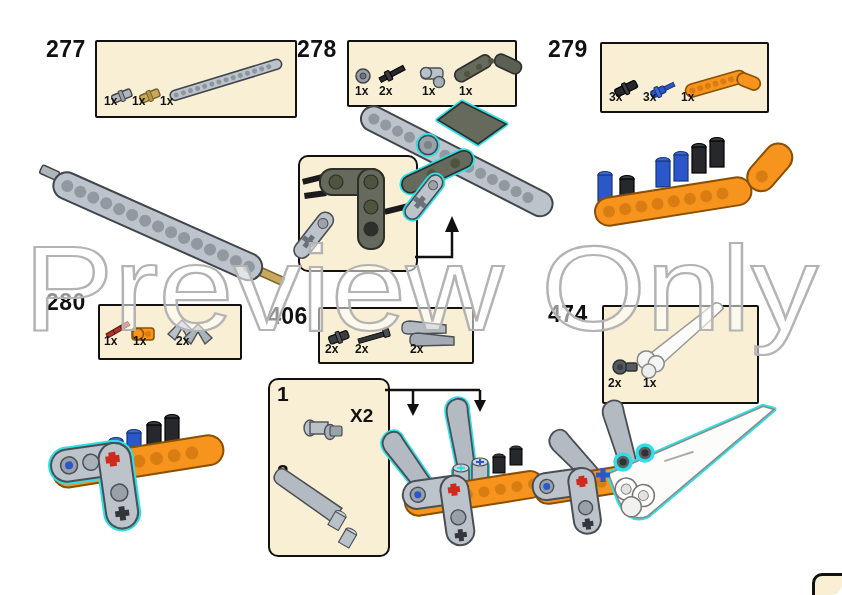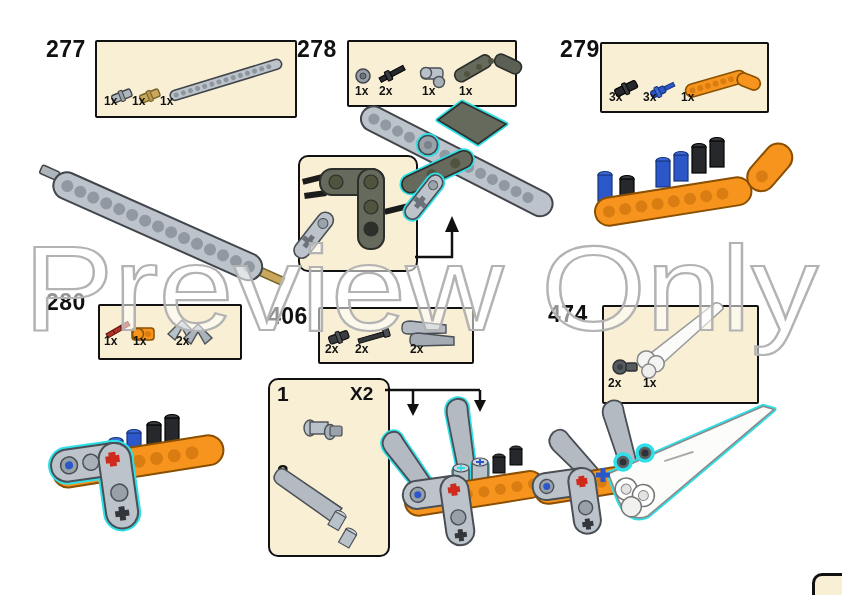--- a/index.html
+++ b/index.html
@@ -4,7 +4,7 @@
 <style>
   html,body{margin:0;padding:0;background:#fff;}
   .canvas{position:relative;width:842px;height:595px;background:#ffffff;overflow:hidden;
-          font-family:"Liberation Sans",sans-serif;}
+          font-family:"Liberation Sans",sans-serif;border-radius:11px;}
   .stepnum{position:absolute;font-size:23px;font-weight:bold;color:#111;letter-spacing:0.5px;}
   .pbox{position:absolute;background:#f8efd5;border:2.5px solid #111;border-radius:2px;}
   .rbox{position:absolute;background:#f8efd5;border:2.5px solid #111;border-radius:10px;}

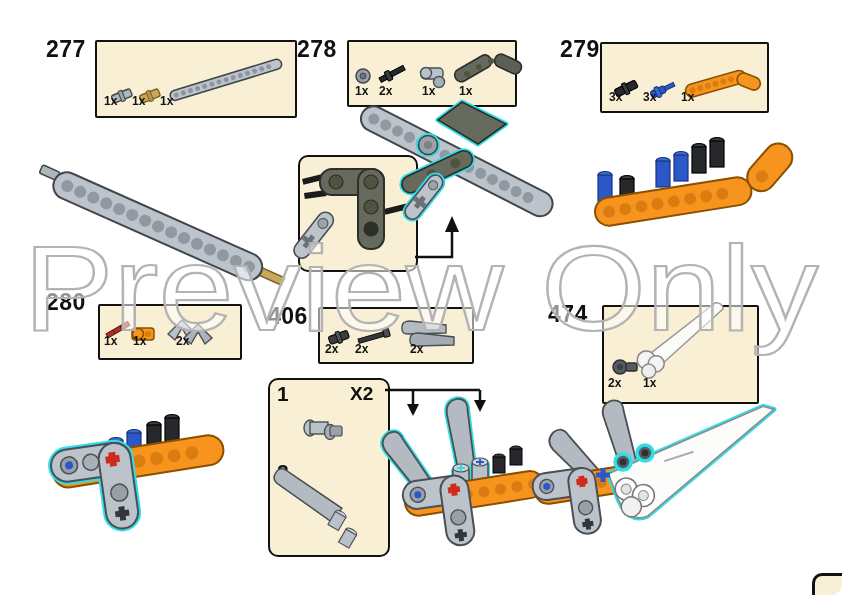--- a/index.html
+++ b/index.html
@@ -22,7 +22,7 @@
 
   <div class="stepnum" style="left:46px;top:36px;">277</div>
   <div class="stepnum" style="left:297px;top:36px;">278</div>
-  <div class="stepnum" style="left:560px;top:36px;">279</div>
+  <div class="stepnum" style="left:548px;top:36px;">279</div>
   <div class="stepnum" style="left:46px;top:289px;">280</div>
   <div class="stepnum" style="left:268px;top:303px;">406</div>
   <div class="stepnum" style="left:548px;top:301px;">474</div>

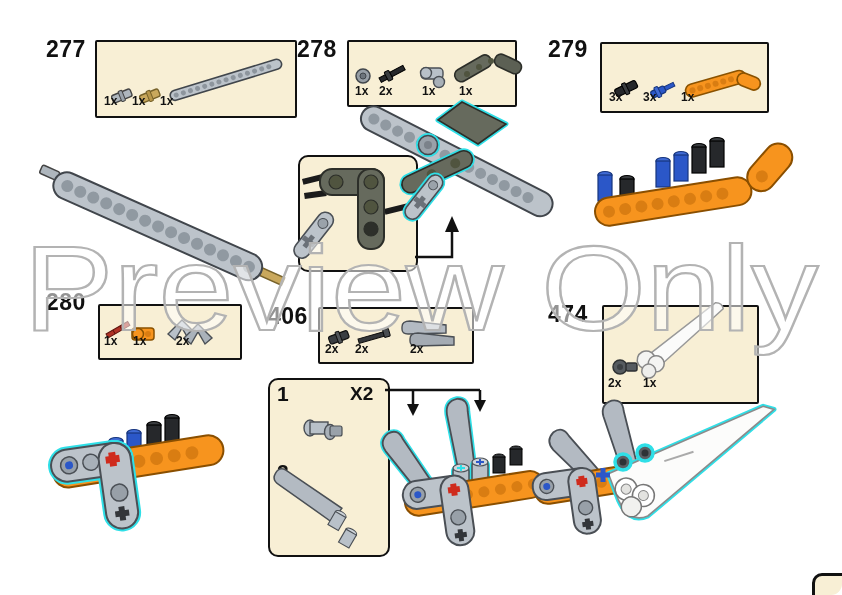--- a/index.html
+++ b/index.html
@@ -308,7 +308,7 @@
 
   <div class="rbox" style="left:268px;top:378px;width:118px;height:175px;"></div>
   <div class="sublbl" style="left:277px;top:382px;font-size:21px;">1</div>
-  <div class="sublbl" style="left:350px;top:383px;font-size:19px;">X2</div>
+  <div class="sublbl" style="left:350px;top:405px;font-size:19px;">X2</div>
   <div class="sublbl" style="left:277px;top:460px;font-size:21px;">2</div>
   <svg style="left:268px;top:378px;" width="118" height="175">
     <g transform="translate(40,42)">

